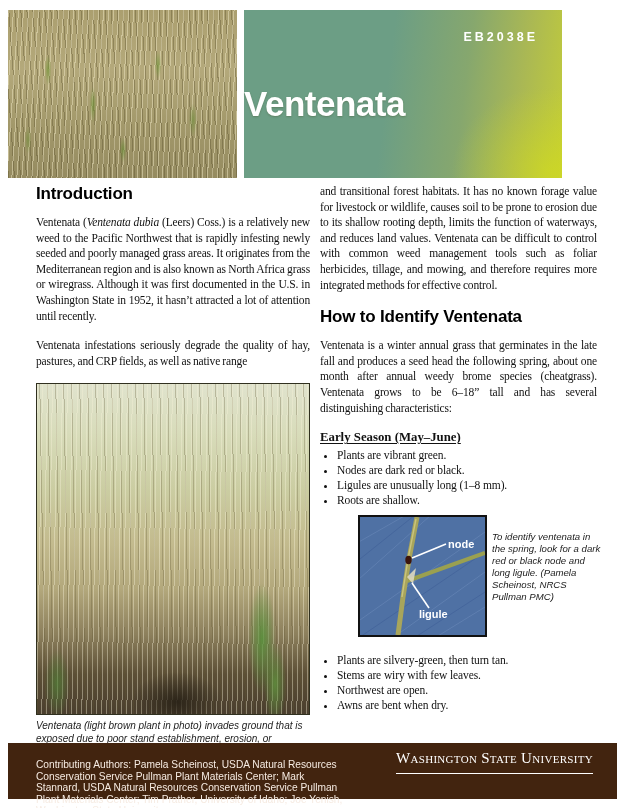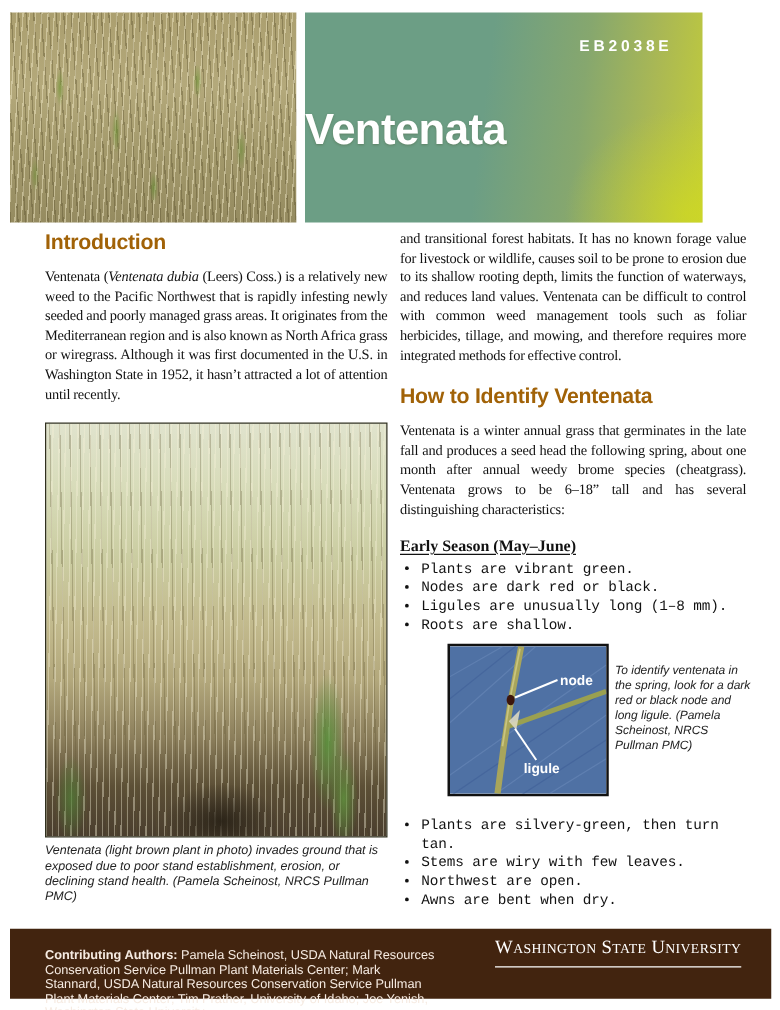--- a/index.html
+++ b/index.html
@@ -33,7 +33,7 @@
   .col-left{position:absolute;left:36px;top:184px;width:274px;}
   .col-right{position:absolute;left:320px;top:184px;width:277px;}
   h2.sect{font-family:"Liberation Sans",sans-serif;font-weight:bold;font-size:17px;
-    margin:0 0 11px 0;color:#a16207;letter-spacing:-0.2px;}
+    margin:0 0 11px 0;color:#000000;letter-spacing:-0.2px;}
   .col-right h2.sect{margin-top:14px;}
   p.body{font-size:11.5px;line-height:15.6px;text-align:justify;margin:0 0 14px 0;
     letter-spacing:-0.15px;word-spacing:-0.5px;}

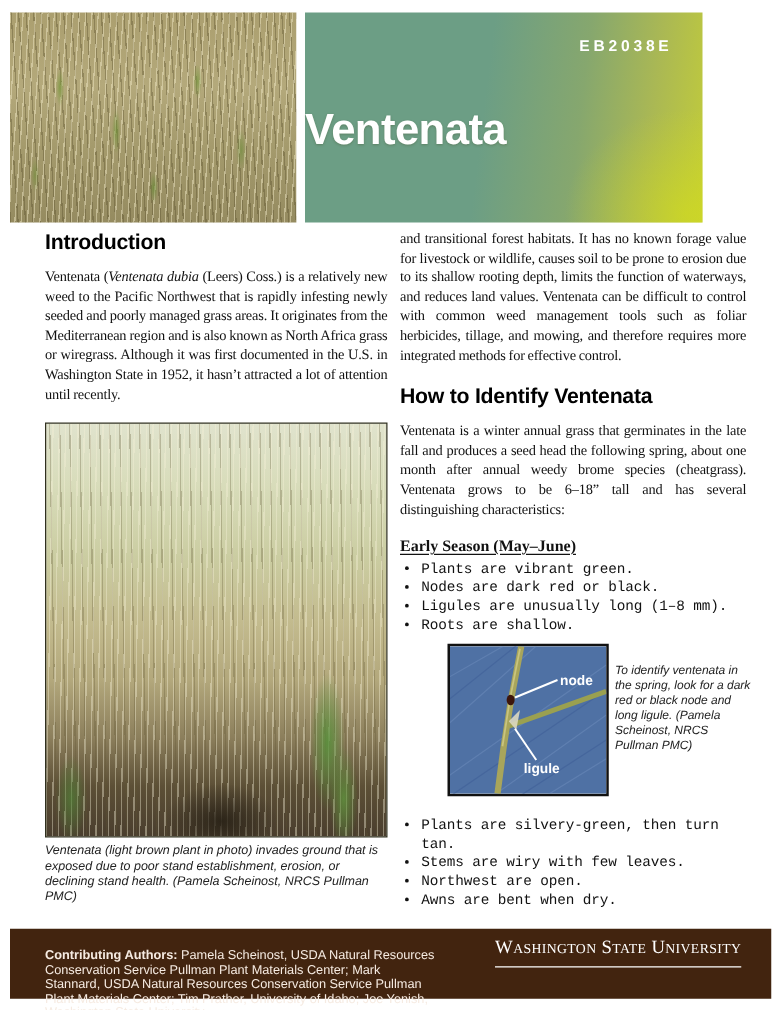--- a/index.html
+++ b/index.html
@@ -90,6 +90,7 @@
   <div class="col-left">
     <h2 class="sect">Introduction</h2>
     <p class="body"><span>Ventenata (</span><span class="species">Ventenata dubia</span><span> (Leers) Coss.) is a relatively new weed to the Pacific Northwest that is rapidly infesting newly seeded and poorly managed grass areas. It originates from the Mediterranean region and is also known as North Africa grass or wiregrass. Although it was first documented in the U.S. in Washington State in 1952, it hasn’t attracted a lot of attention until recently.</span></p>
+    <p class="body">Ventenata infestations seriously degrade the quality of hay, pastures, and CRP fields, as well as native range</p>
     <div class="field-photo"></div>
     <div class="caption">Ventenata (light brown plant in photo) invades ground that is exposed due to poor stand establishment, erosion, or declining stand health. (Pamela Scheinost, NRCS Pullman PMC)</div>
   </div>

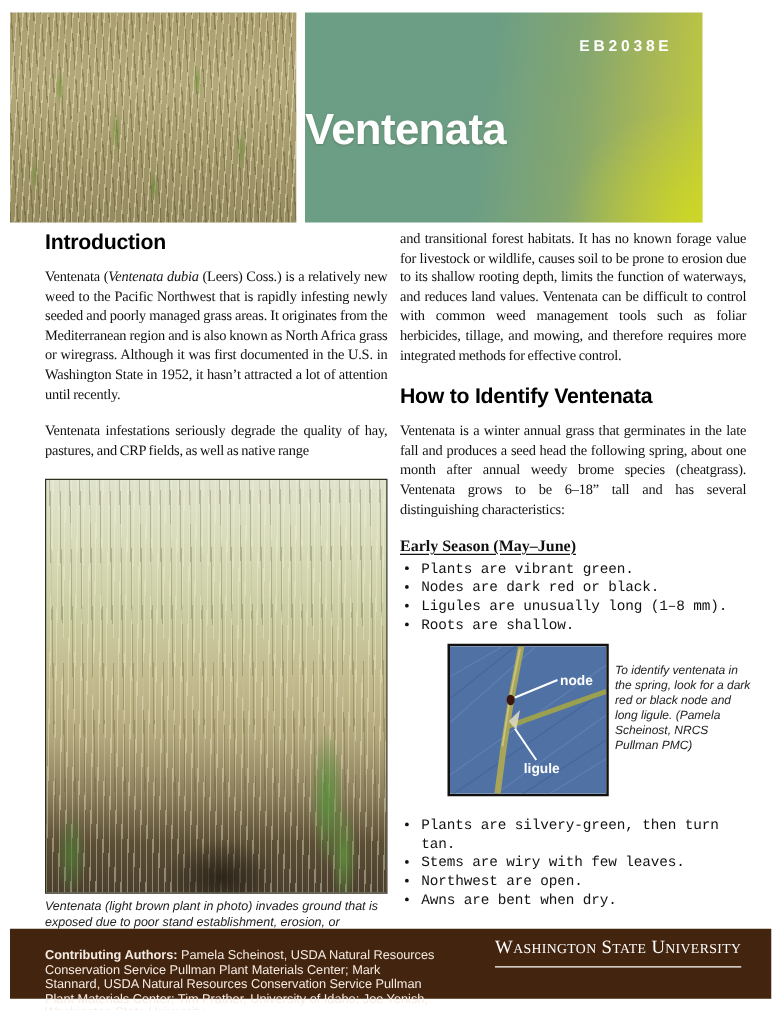--- a/index.html
+++ b/index.html
@@ -54,7 +54,7 @@
   .season-head{font-size:12.8px;line-height:15px;font-weight:bold;
     text-decoration:underline;text-underline-offset:2px;margin:0 0 3px 0;}
   ul.traits{margin:0 0 6px 0;padding-left:17px;}
-  ul.traits li{font-size:11.5px;line-height:15.1px;letter-spacing:-0.1px;font-family:Liberation Mono, monospace;}
+  ul.traits li{font-size:11.5px;line-height:15.1px;letter-spacing:-0.1px;}
 
   .photo-row{position:relative;height:130px;margin:4px 0 8px 0;}
   .node-photo{position:absolute;left:38px;top:0;width:125px;height:118px;

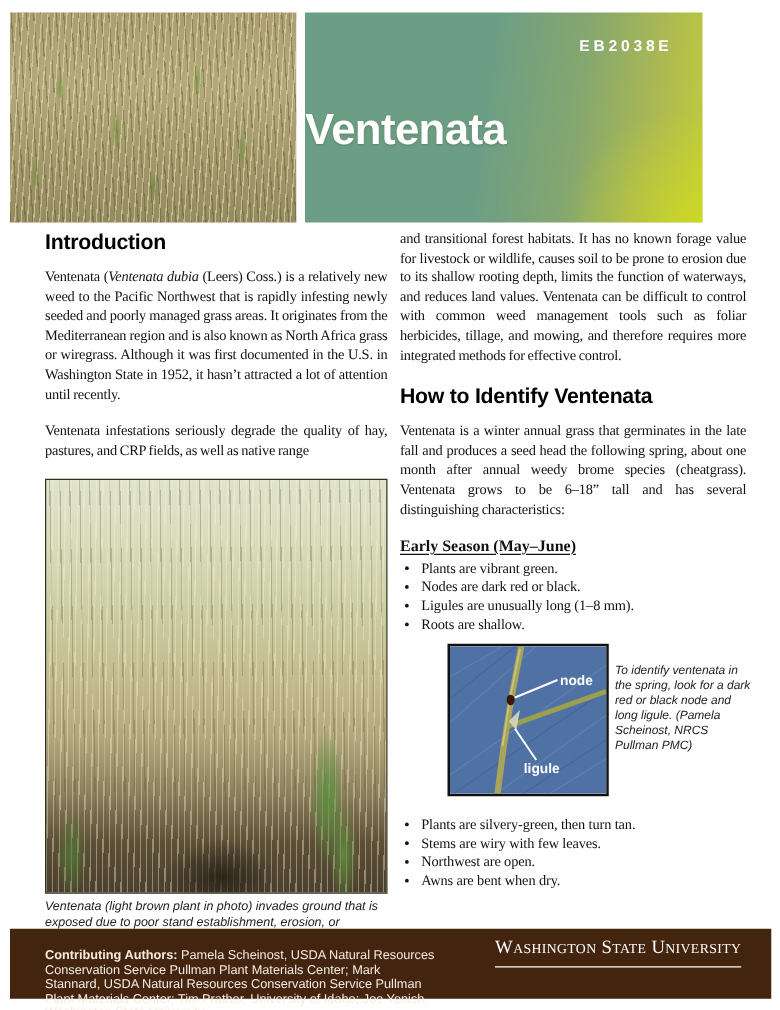--- a/index.html
+++ b/index.html
@@ -68,7 +68,7 @@
   .authors{position:absolute;left:28px;top:6px;width:314px;
     font-family:"Liberation Sans",sans-serif;font-size:10.2px;line-height:11.5px;
     color:#f6ebe2;}
-  .authors b{font-weight:bold;}
+  .authors b{font-weight:normal;}
   .wsu-logo{position:absolute;right:24px;top:7px;text-align:left;color:#fff;
     font-family:"Liberation Serif",serif;}
   .wsu-line1{font-variant:small-caps;font-size:15px;letter-spacing:.3px;

